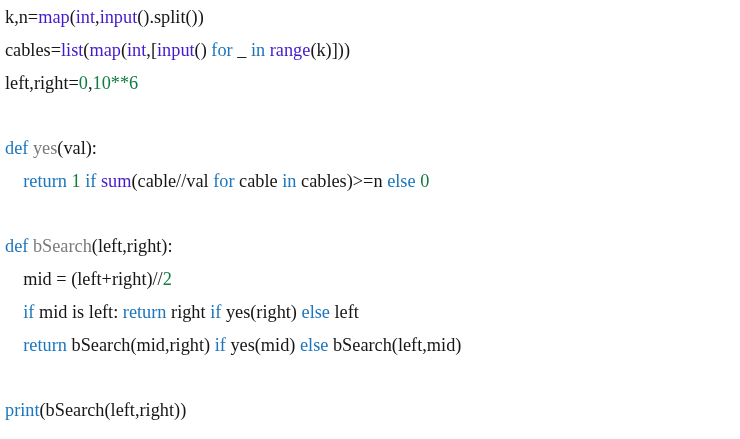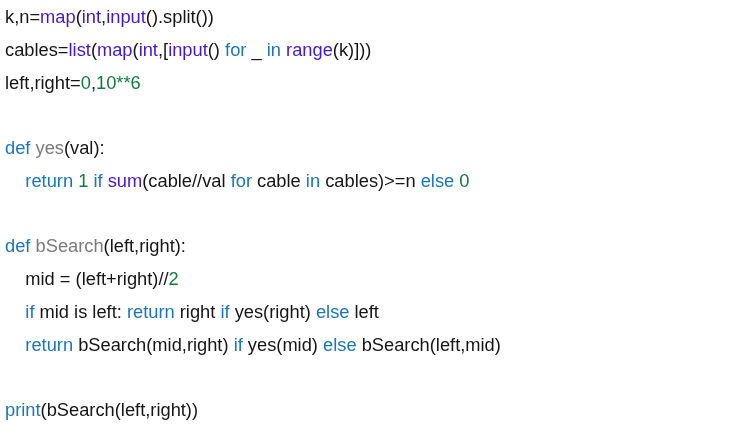--- a/index.html
+++ b/index.html
@@ -17,7 +17,7 @@
   pre.code {
     margin: 0;
     padding: 1px 0 0 5px;
-    font-family: Liberation Sans, sans-serif;
+    font-family: Liberation Serif, serif;
     font-size: 18.3px;
     line-height: 32.75px;
     white-space: pre;

